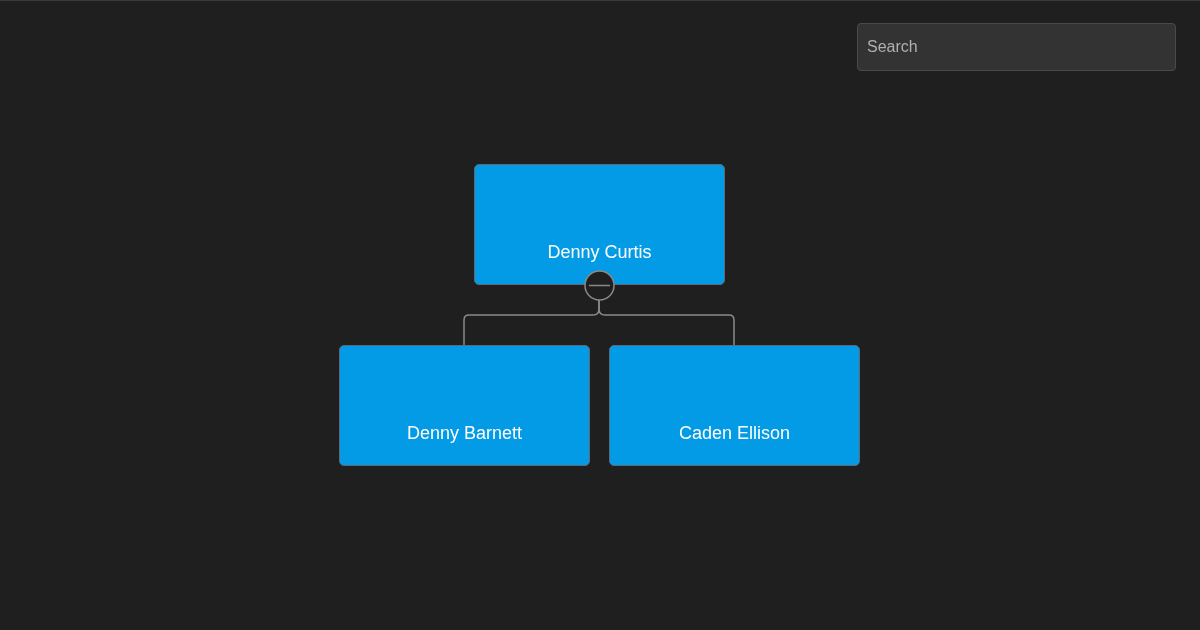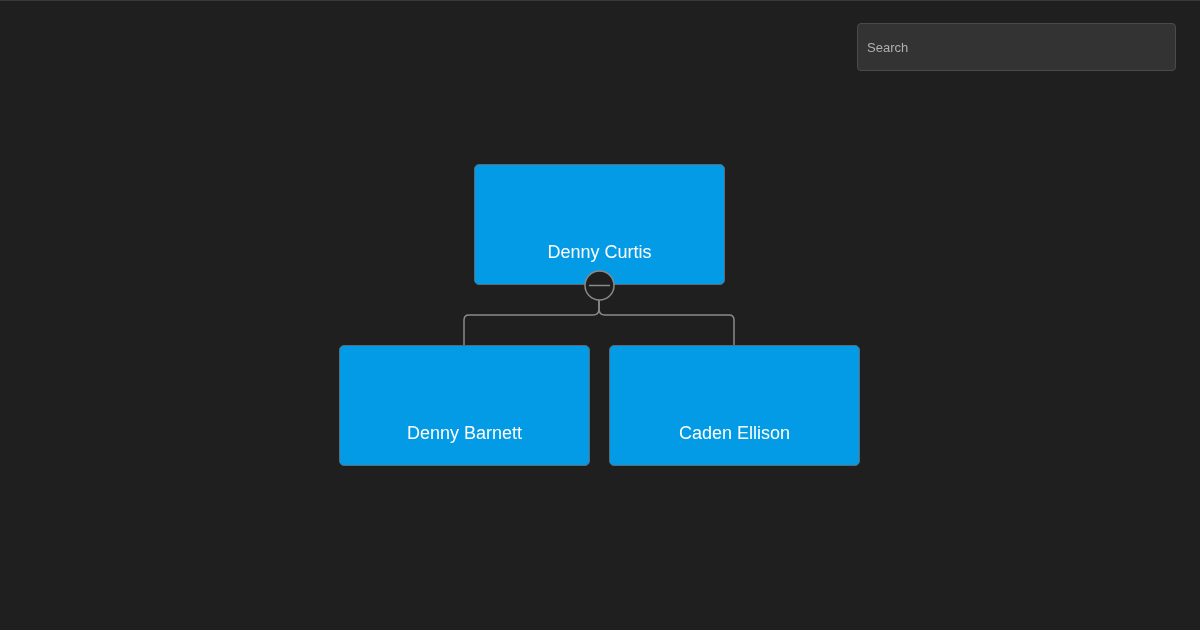--- a/index.html
+++ b/index.html
@@ -14,7 +14,7 @@
     position:absolute; left:857px; top:23px; width:319px; height:48px;
     box-sizing:border-box;
     background:#333333; border:1px solid #4a4a4a; border-radius:4px;
-    color:#bdbdbd; font-size:13px; padding:0 9px; outline:none;
+    color:#bdbdbd; font-size:16px; padding:0 9px; outline:none;
     font-family:"Liberation Sans", sans-serif;
   }
   .search::placeholder { color:#b0b0b0; }

